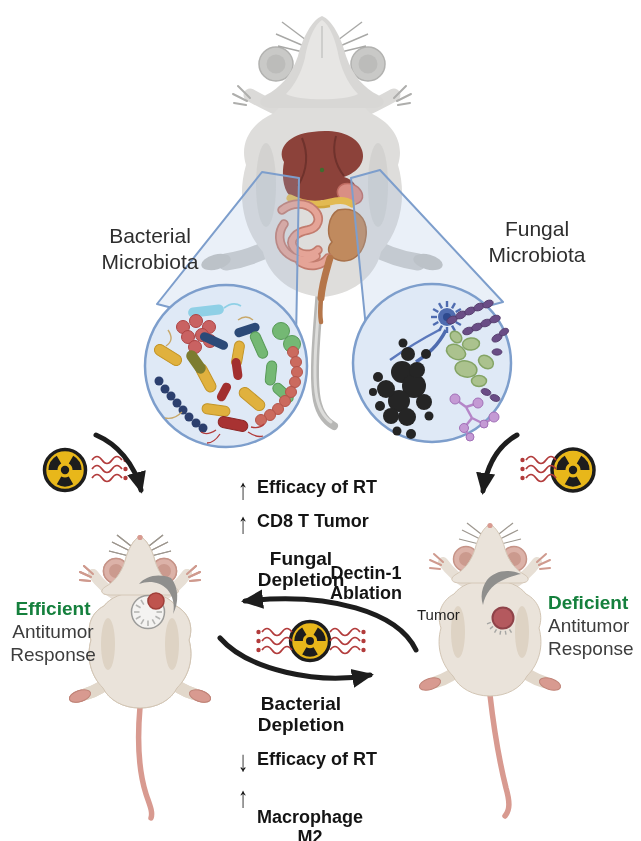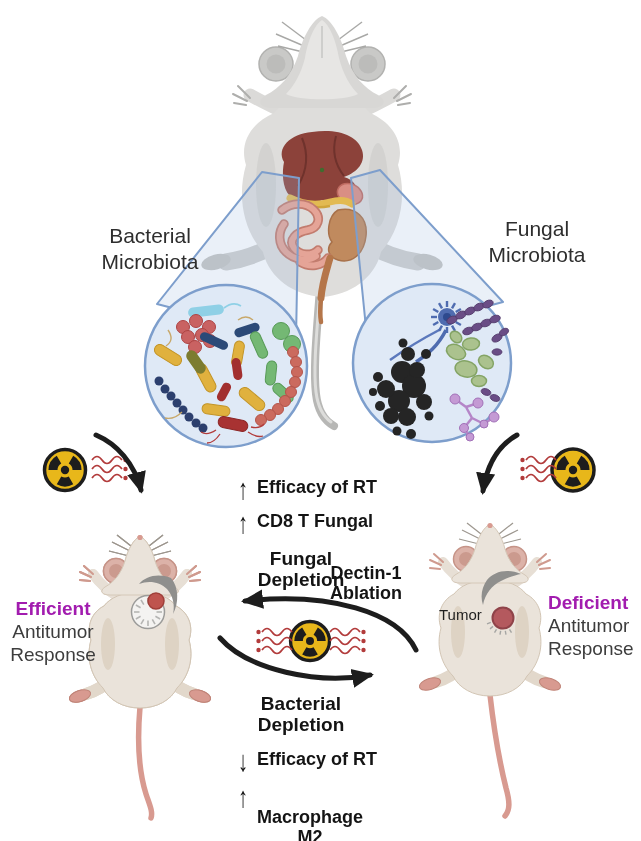--- a/index.html
+++ b/index.html
@@ -437,7 +437,7 @@
 
 <div class="stat" style="left:238px;top:512px;">
   <span class="varrow">↑</span>
-  <span>CD8 T Fungal</span>
+  <span>CD8 T Tumor</span>
 </div>
 
 <div class="dep" style="left:231px;top:548px;width:140px;">Fungal

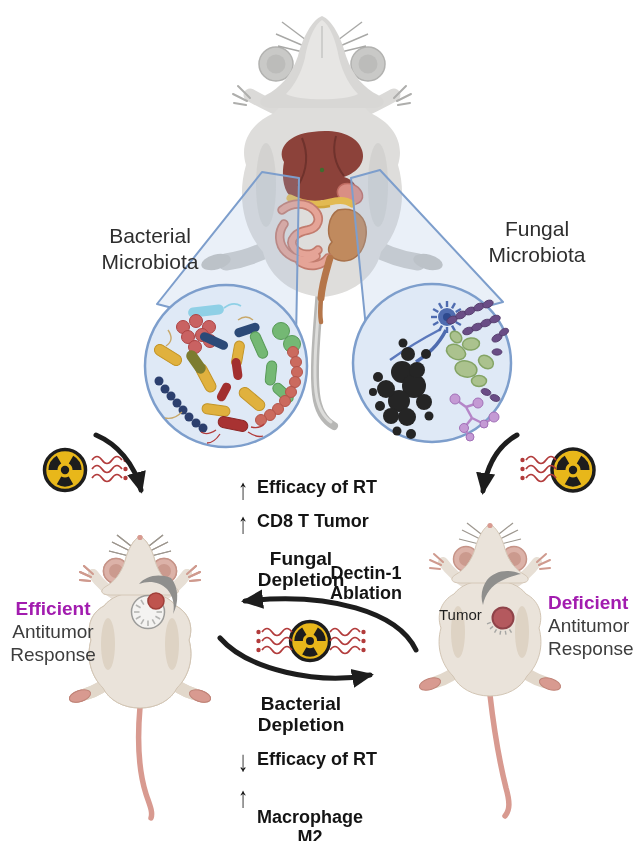--- a/index.html
+++ b/index.html
@@ -17,7 +17,7 @@
        line-height:1.12;color:#141414;}
   .dectin{font-size:18px;line-height:1.12;}
   .outcome{position:absolute;font-size:19px;line-height:1.22;color:#3d3d3d;}
-  .outcome .em{font-weight:700;color:#a21caf;}
+  .outcome .em{font-weight:700;color:#15803d;}
   .outcome .rest{white-space:pre-line;}
   .outcome.center{text-align:center;}
   .tumorlbl{position:absolute;font-size:15px;color:#1f1f1f;}

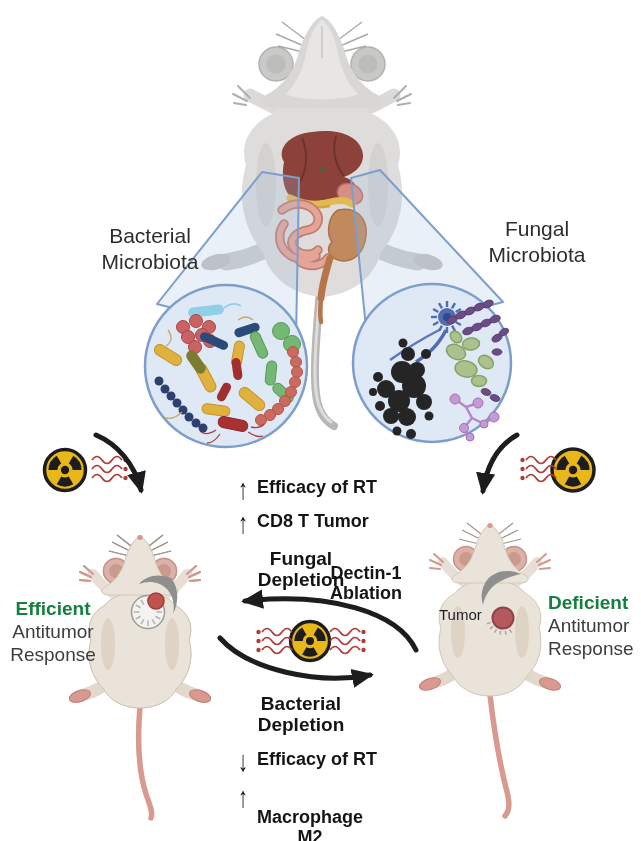--- a/index.html
+++ b/index.html
@@ -472,7 +472,7 @@
 Response</div>
 </div>
 
-<div class="tumorlbl" style="left:439px;top:606px;">Tumor</div>
+<div class="tumorlbl" style="left:417px;top:606px;">Tumor</div>
 
 </div>
 

